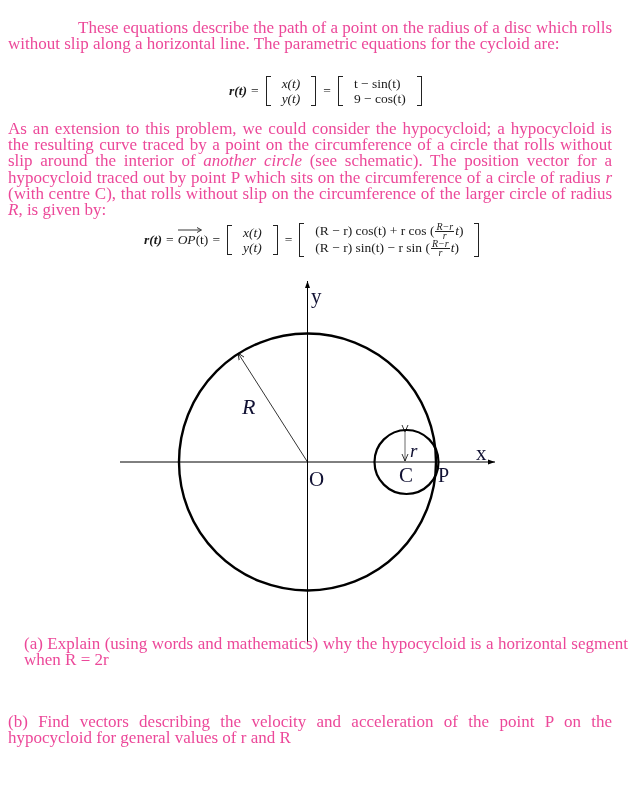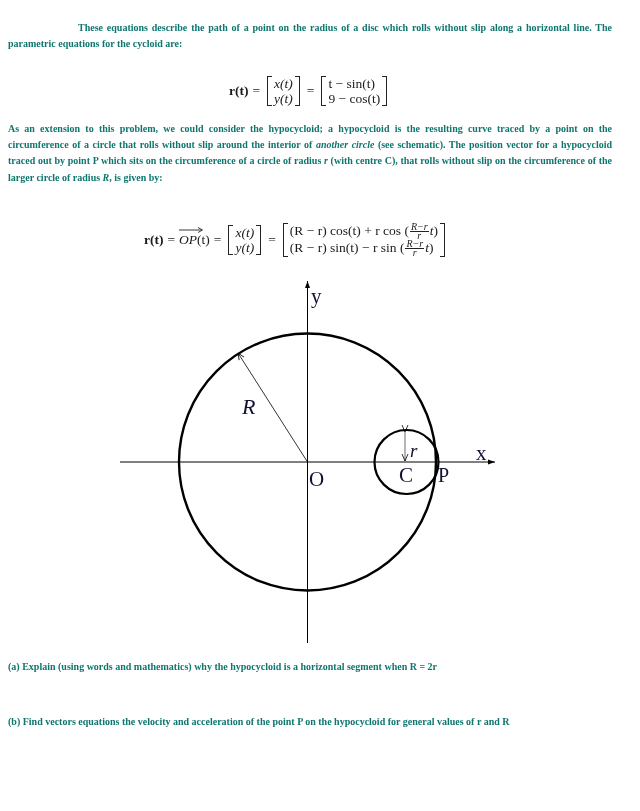--- a/index.html
+++ b/index.html
@@ -11,9 +11,8 @@
   .txt {
     position: absolute; left: 8px; width: 604px;
     font-family: "Liberation Serif", "DejaVu Serif", serif;
-    font-size: 10px; line-height: 16.2px; text-align: justify;
-    color: #0f766e;
-    font-weight: bold;
+    font-size: 17px; line-height: 16.2px; text-align: justify;
+    color: #ec4899;
   }
   .indent { text-indent: 70px; }
   .it { font-style: italic; }

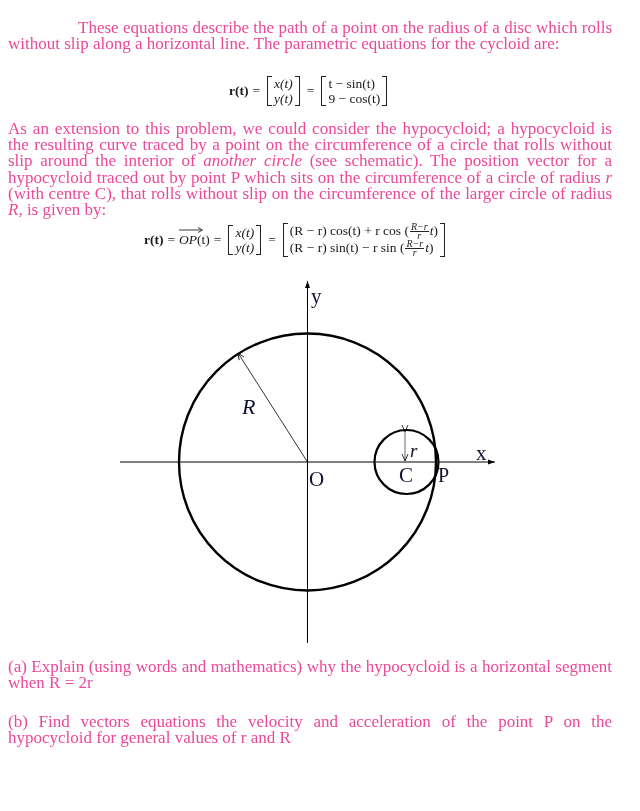--- a/index.html
+++ b/index.html
@@ -20,7 +20,7 @@
     position: absolute; font-family: "Liberation Serif", "DejaVu Serif", serif;
     font-size: 13.5px; color: #1a1a1a; display: flex; align-items: center;
   }
-  .bold { font-weight: bold; }
+  .bold { font-weight: bold; font-style: italic; }
   .mat {
     display: inline-flex; flex-direction: column; justify-content: center;
     border-left: 1.3px solid #222; border-right: 1.3px solid #222;

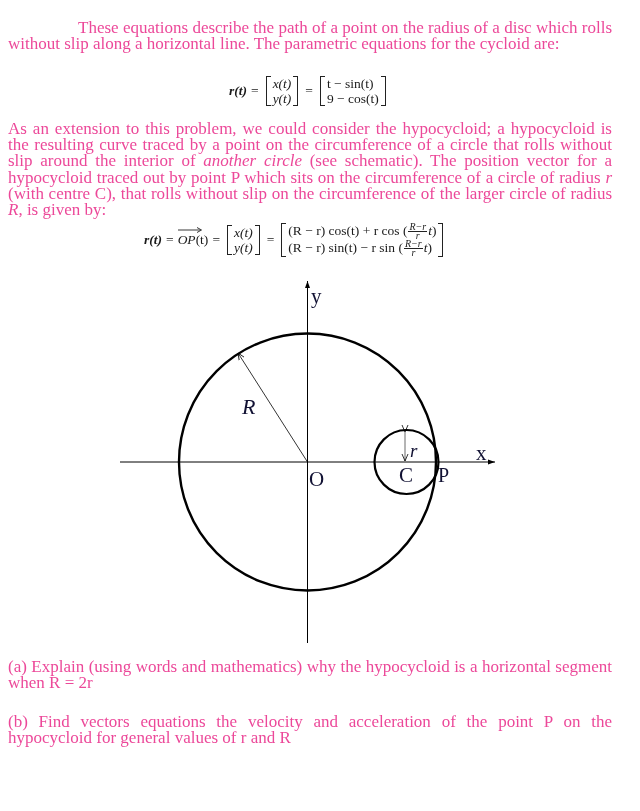--- a/index.html
+++ b/index.html
@@ -24,7 +24,7 @@
   .mat {
     display: inline-flex; flex-direction: column; justify-content: center;
     border-left: 1.3px solid #222; border-right: 1.3px solid #222;
-    padding: 0 6px; margin: 0 3px; position: relative; line-height: 15px;
+    padding: 0 15px; margin: 0 3px; position: relative; line-height: 15px;
   }
   .mat::before, .mat::after {
     content: ""; position: absolute; left: 0; right: 0; height: 0;

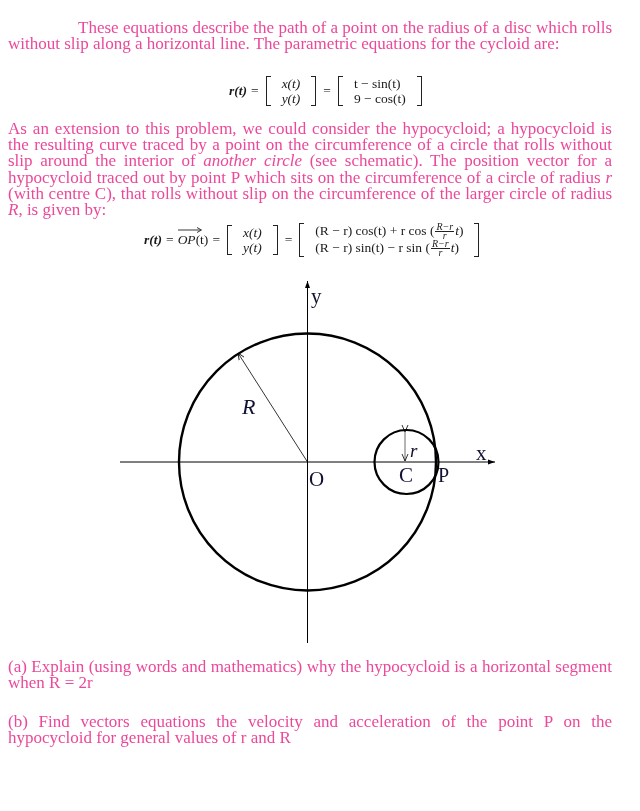--- a/index.html
+++ b/index.html
@@ -149,7 +149,7 @@
   <text x="438" y="482" font-size="20" fill="#111133">P</text>
 </svg>
 
-<div class="txt" style="top:659px;">(a) Explain (using words and mathematics) why the hypocycloid is a horizontal segment when R = 2r</div>
+<div class="txt" style="top:636px;margin-left:16px;">(a) Explain (using words and mathematics) why the hypocycloid is a horizontal segment when R = 2r</div>
 <div class="txt" style="top:714px;">(b) Find vectors equations the velocity and acceleration of the point P on the hypocycloid for general values of r and R</div>
 <div class="txt" style="top:770px; text-align:left;">
 </div>

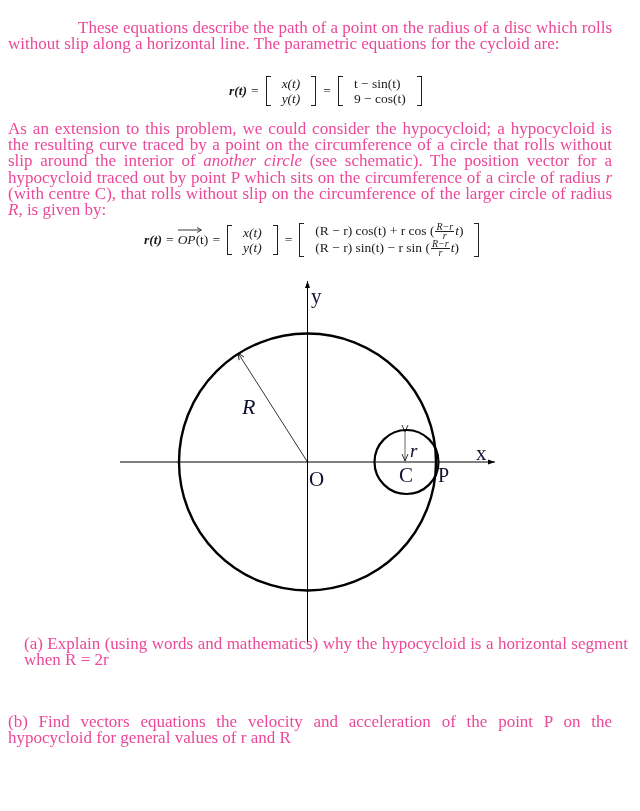--- a/index.html
+++ b/index.html
@@ -150,7 +150,7 @@
 </svg>
 
 <div class="txt" style="top:636px;margin-left:16px;">(a) Explain (using words and mathematics) why the hypocycloid is a horizontal segment when R = 2r</div>
-<div class="txt" style="top:714px;">(b) Find vectors equations the velocity and acceleration of the point P on the hypocycloid for general values of r and R</div>
+<div class="txt" style="top:714px;">(b) Find vectors describing the velocity and acceleration of the point P on the hypocycloid for general values of r and R</div>
 <div class="txt" style="top:770px; text-align:left;">
 </div>
 

